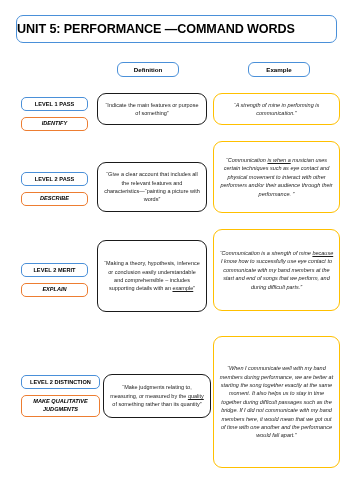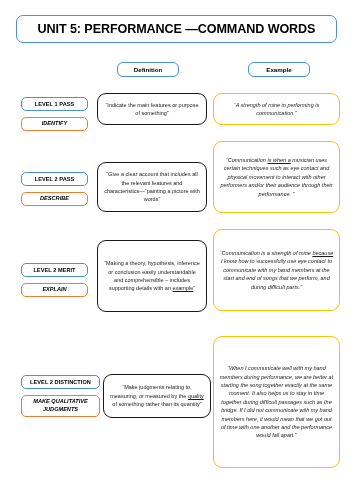--- a/index.html
+++ b/index.html
@@ -35,7 +35,6 @@
     background: #ffffff;
     display: flex;
     align-items: center;
-    justify-content: center;
   }
   .title-text {
     font-size: 12.6px;

